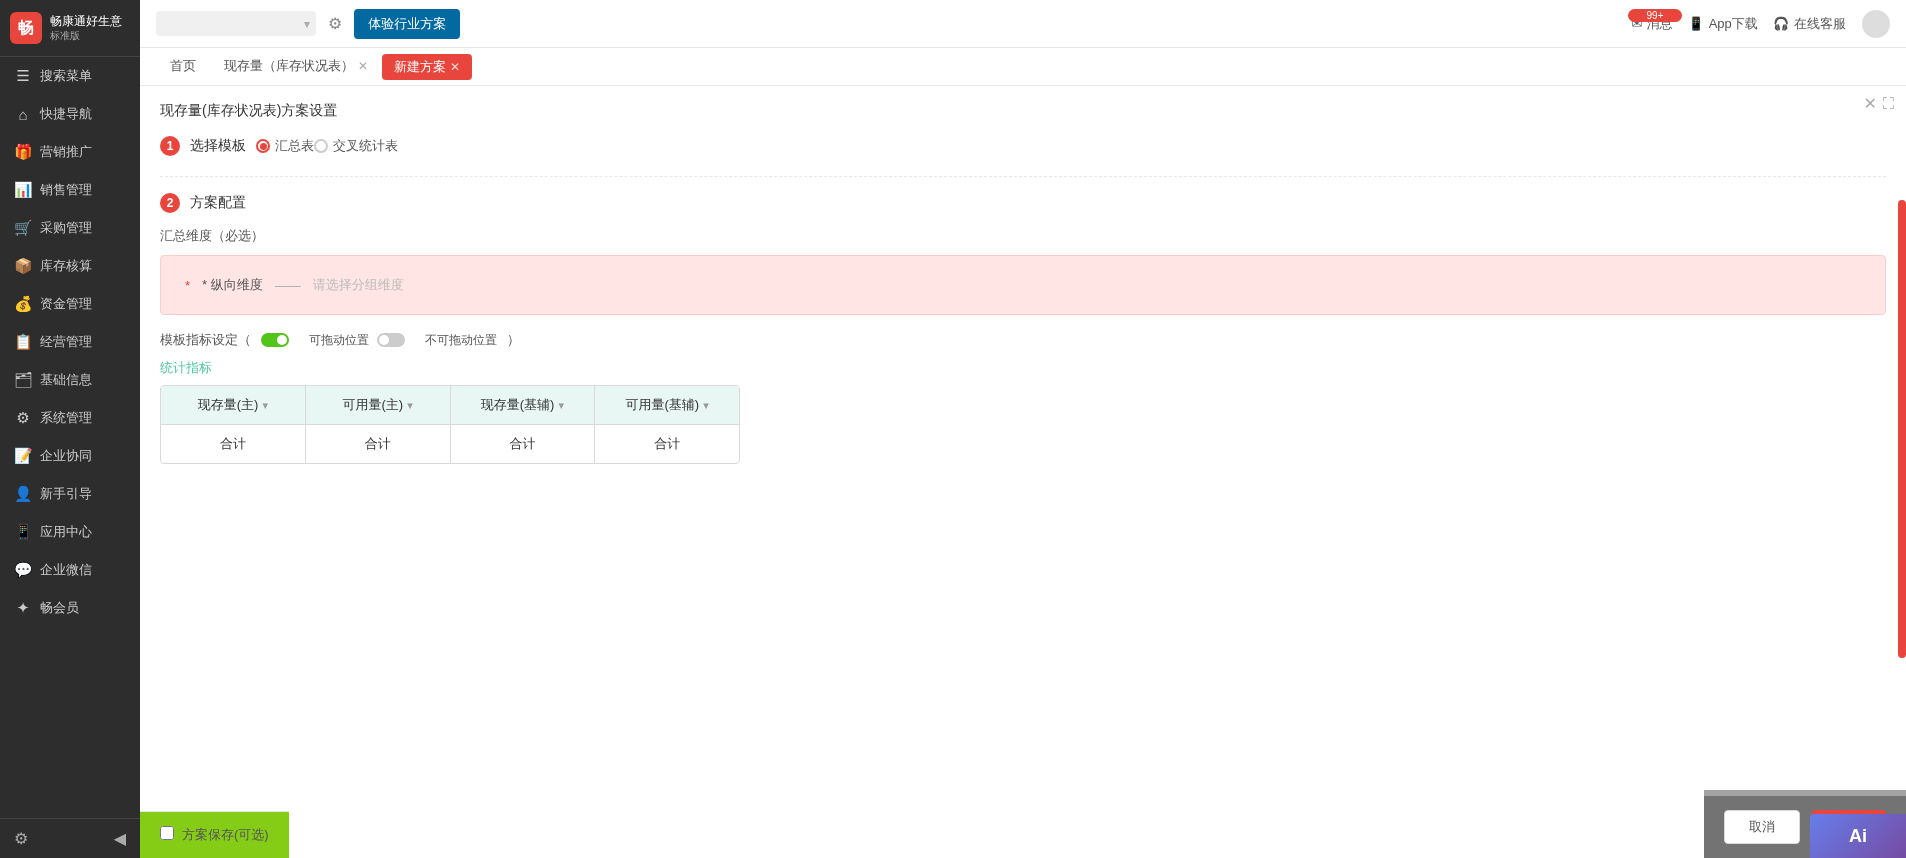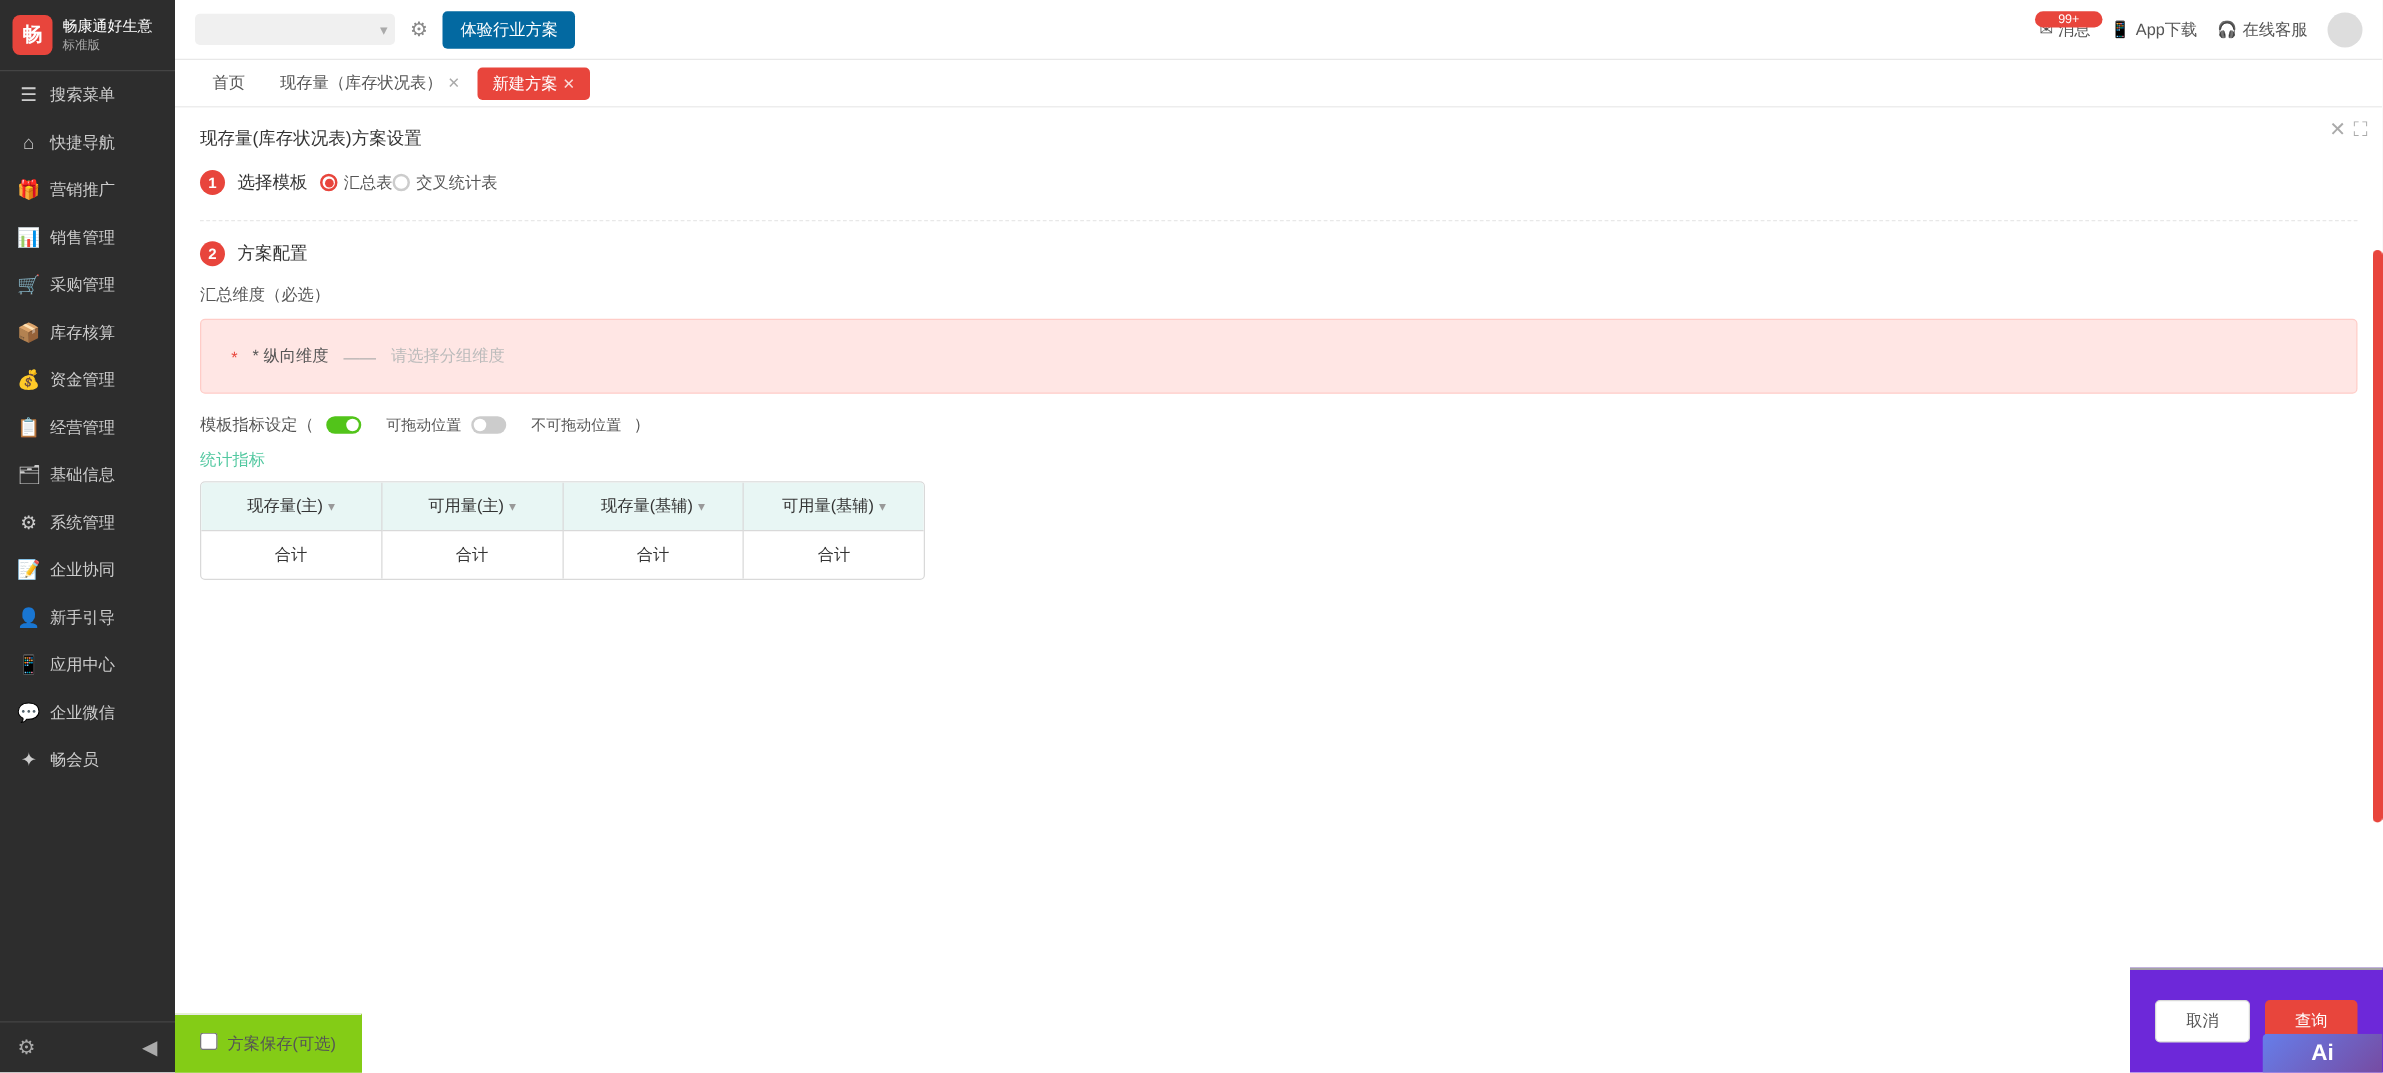--- a/index.html
+++ b/index.html
@@ -261,10 +261,10 @@
     
     .footer-btns {
       position: fixed; bottom: 0; right: 0;
-      padding: 24px 20px;
+      padding: 14px 20px;
       display: flex; gap: 12px;
-      background: #6d28d9;
-      border-top: 2px solid #a3a3a3;
+      background: #737373;
+      border-top: 6px solid #a3a3a3;
     }
     .btn-cancel {
       background: #fff;

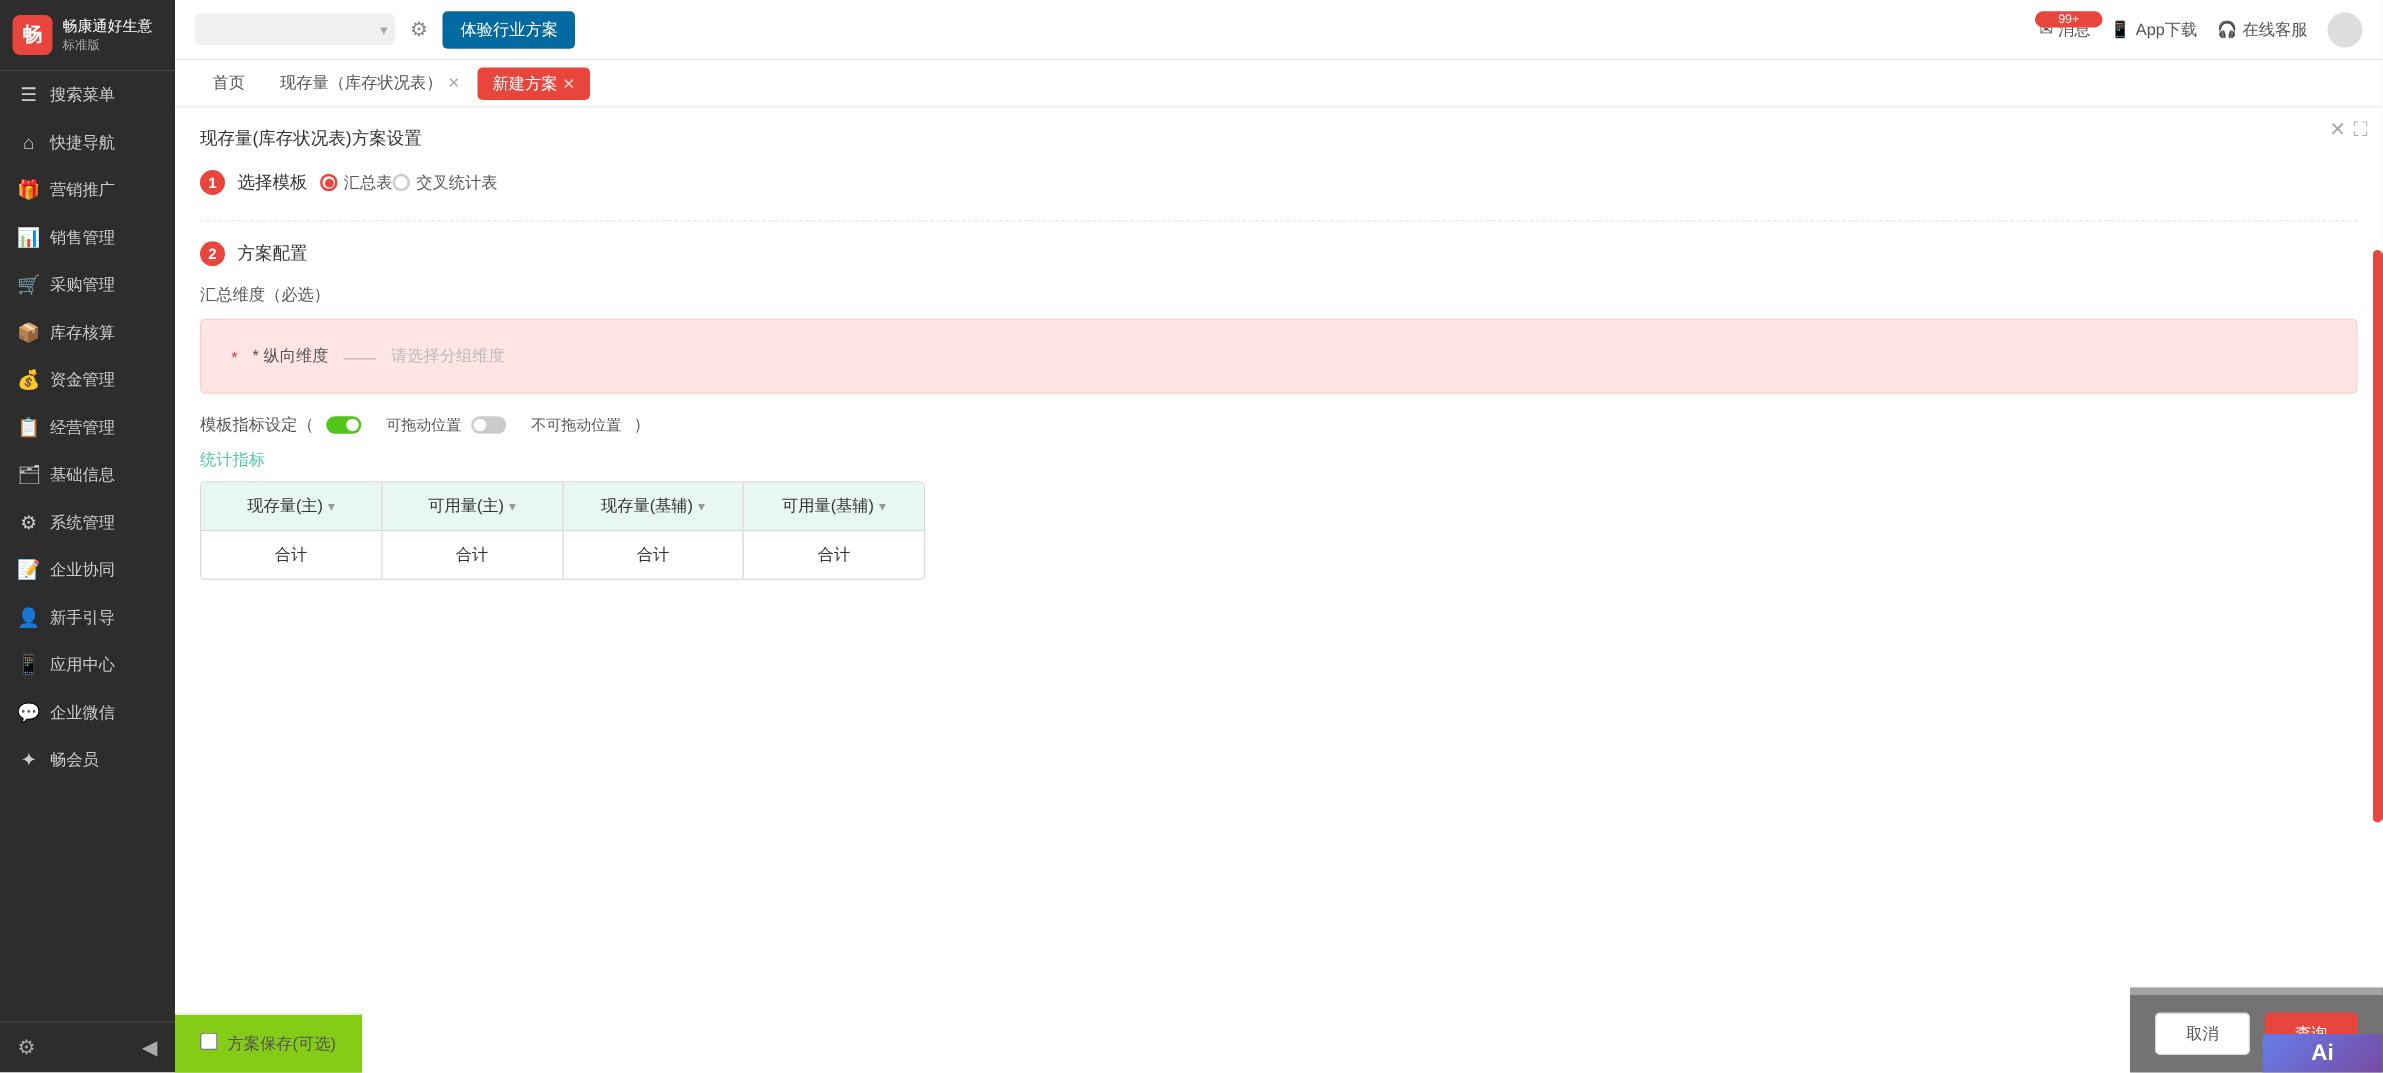--- a/index.html
+++ b/index.html
@@ -306,7 +306,7 @@
       font-size: 18px;
       font-weight: bold;
       width: 96px;
-      height: 31px;
+      height: 44px;
       display: flex;
       align-items: center;
       justify-content: center;

